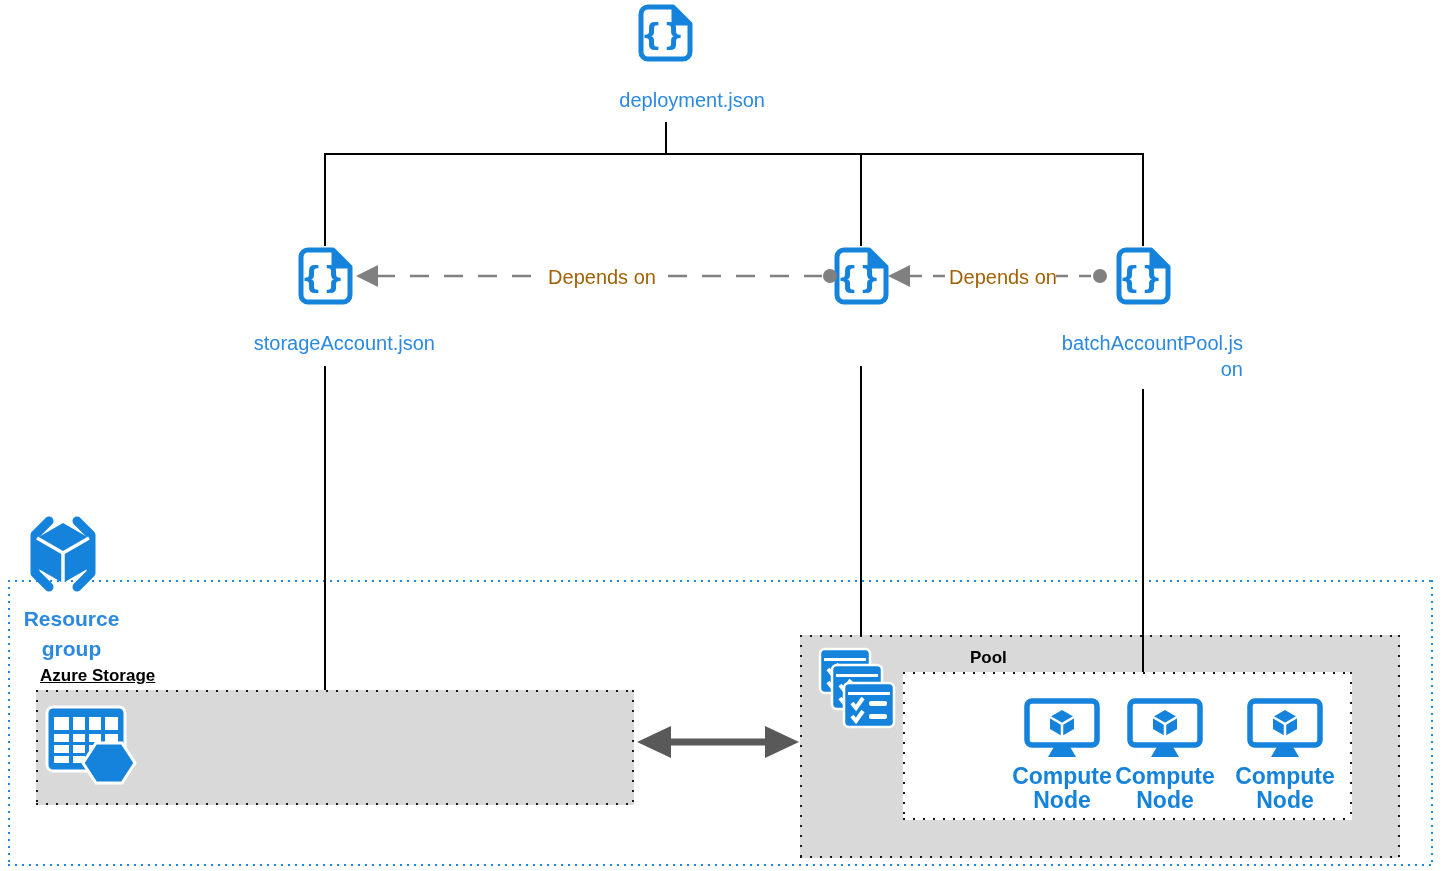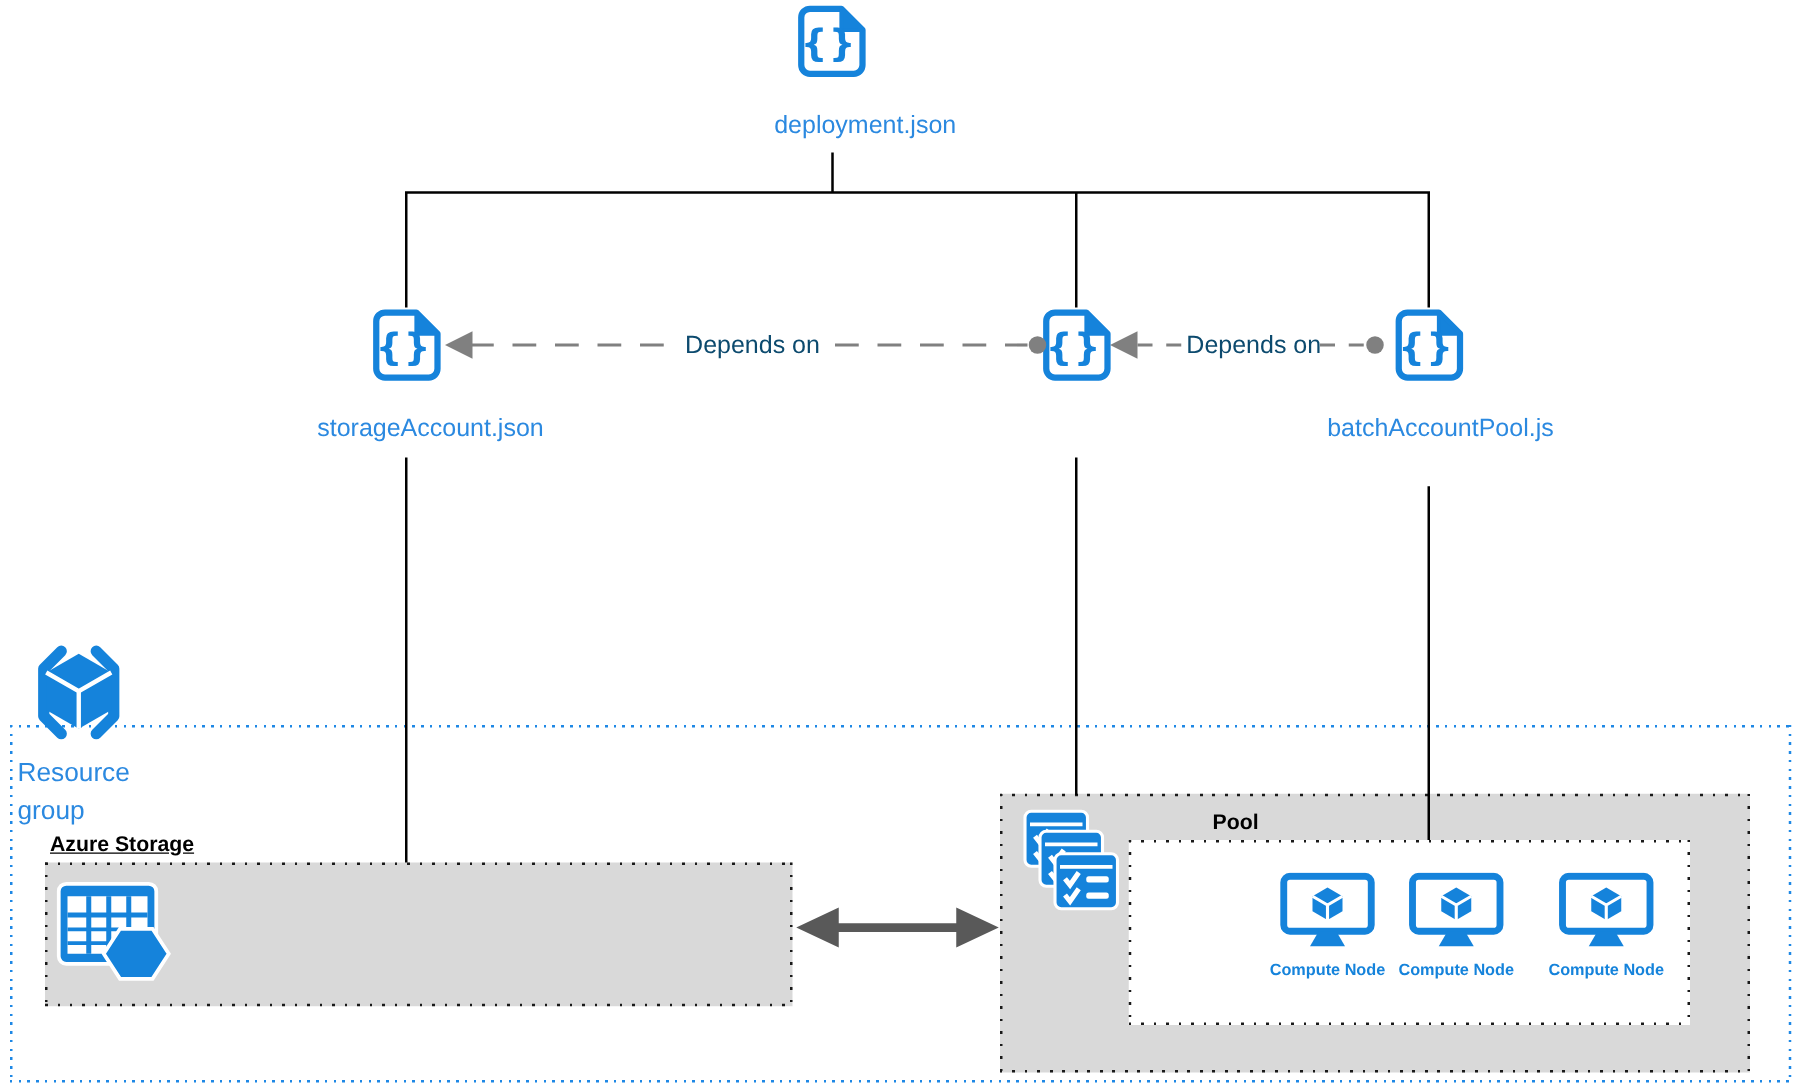--- a/index.html
+++ b/index.html
@@ -33,7 +33,7 @@
     color:#2b89e0;font-size:20px;line-height:26px;text-align:right;
   }
   .dep-label{
-    color:#0c4a6e;font-size:20px;white-space:nowrap;
+    color:#a16207;font-size:20px;white-space:nowrap;
     transform:translate(-50%,-50%);
   }
   .rg-label{color:#2b89e0;font-size:21px;line-height:30px;}

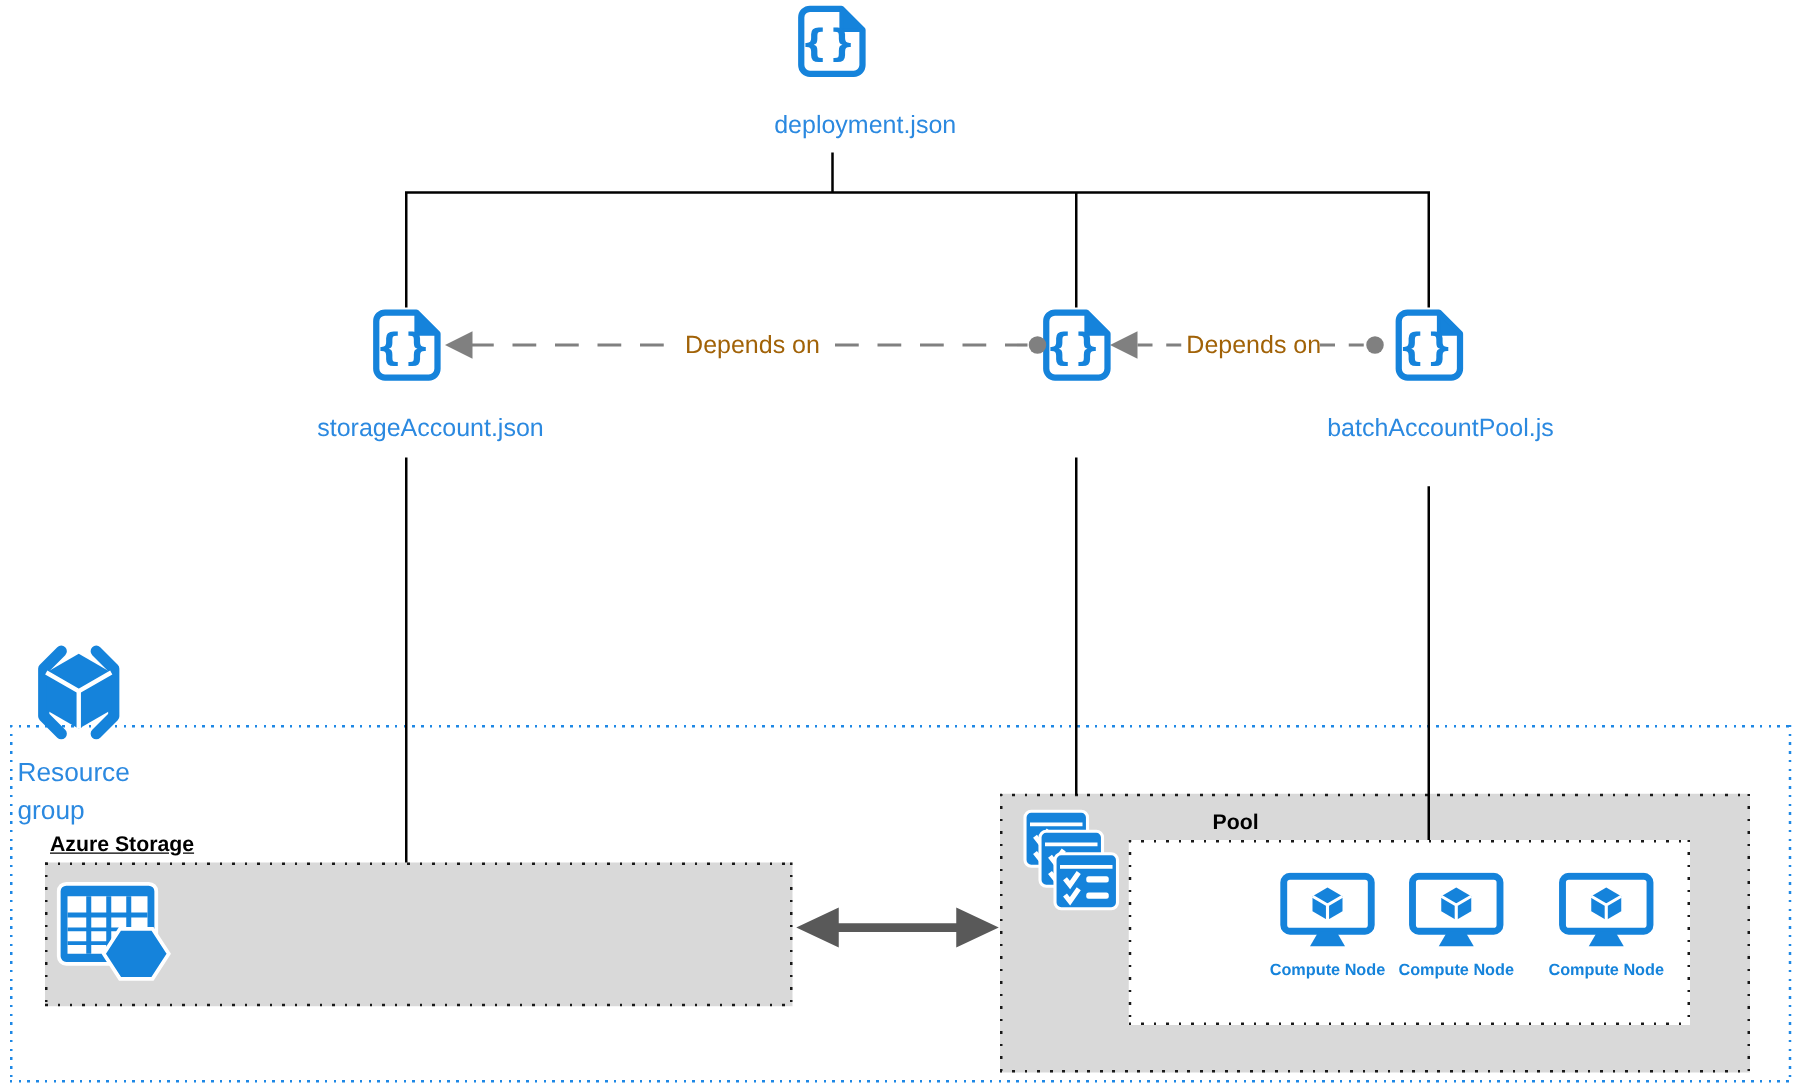--- a/index.html
+++ b/index.html
@@ -87,6 +87,7 @@
 
   <div class="abs file-label" style="left:1043px;top:330px;width:200px;">
     <span style="display:block">batchAccountPool.js</span>
+    <span style="display:block">on</span>
   </div>
 
   <div class="abs dep-label" style="left:602px;top:277px;">Depends on</div>

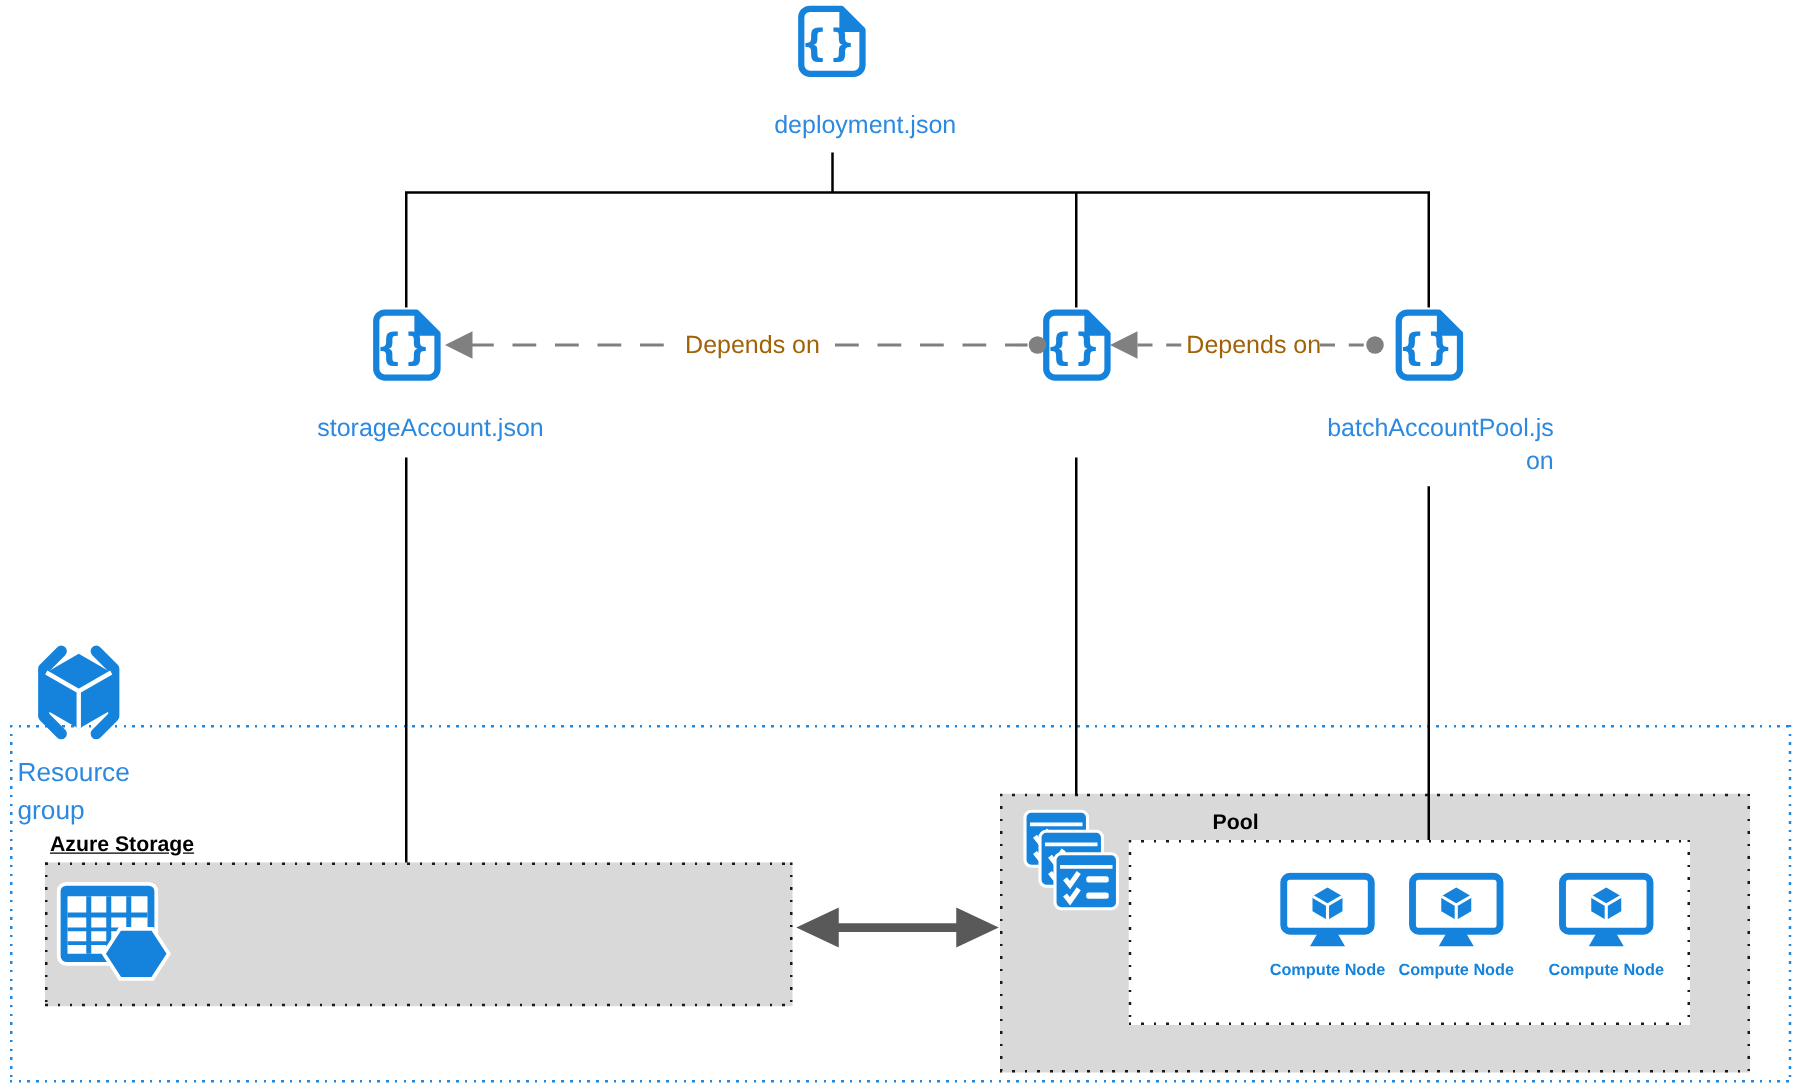--- a/index.html
+++ b/index.html
@@ -36,7 +36,7 @@
     color:#a16207;font-size:20px;white-space:nowrap;
     transform:translate(-50%,-50%);
   }
-  .rg-label{color:#2b89e0;font-size:21px;line-height:30px;}
+  .rg-label{color:#2b89e0;font-size:21px;line-height:30px;text-align:center;font-weight:bold;}
   .black-heading{color:#000;font-weight:bold;font-size:17px;white-space:nowrap;}
   .node-label{
     color:#1583db;font-weight:bold;font-size:13px;line-height:24px;text-align:center;

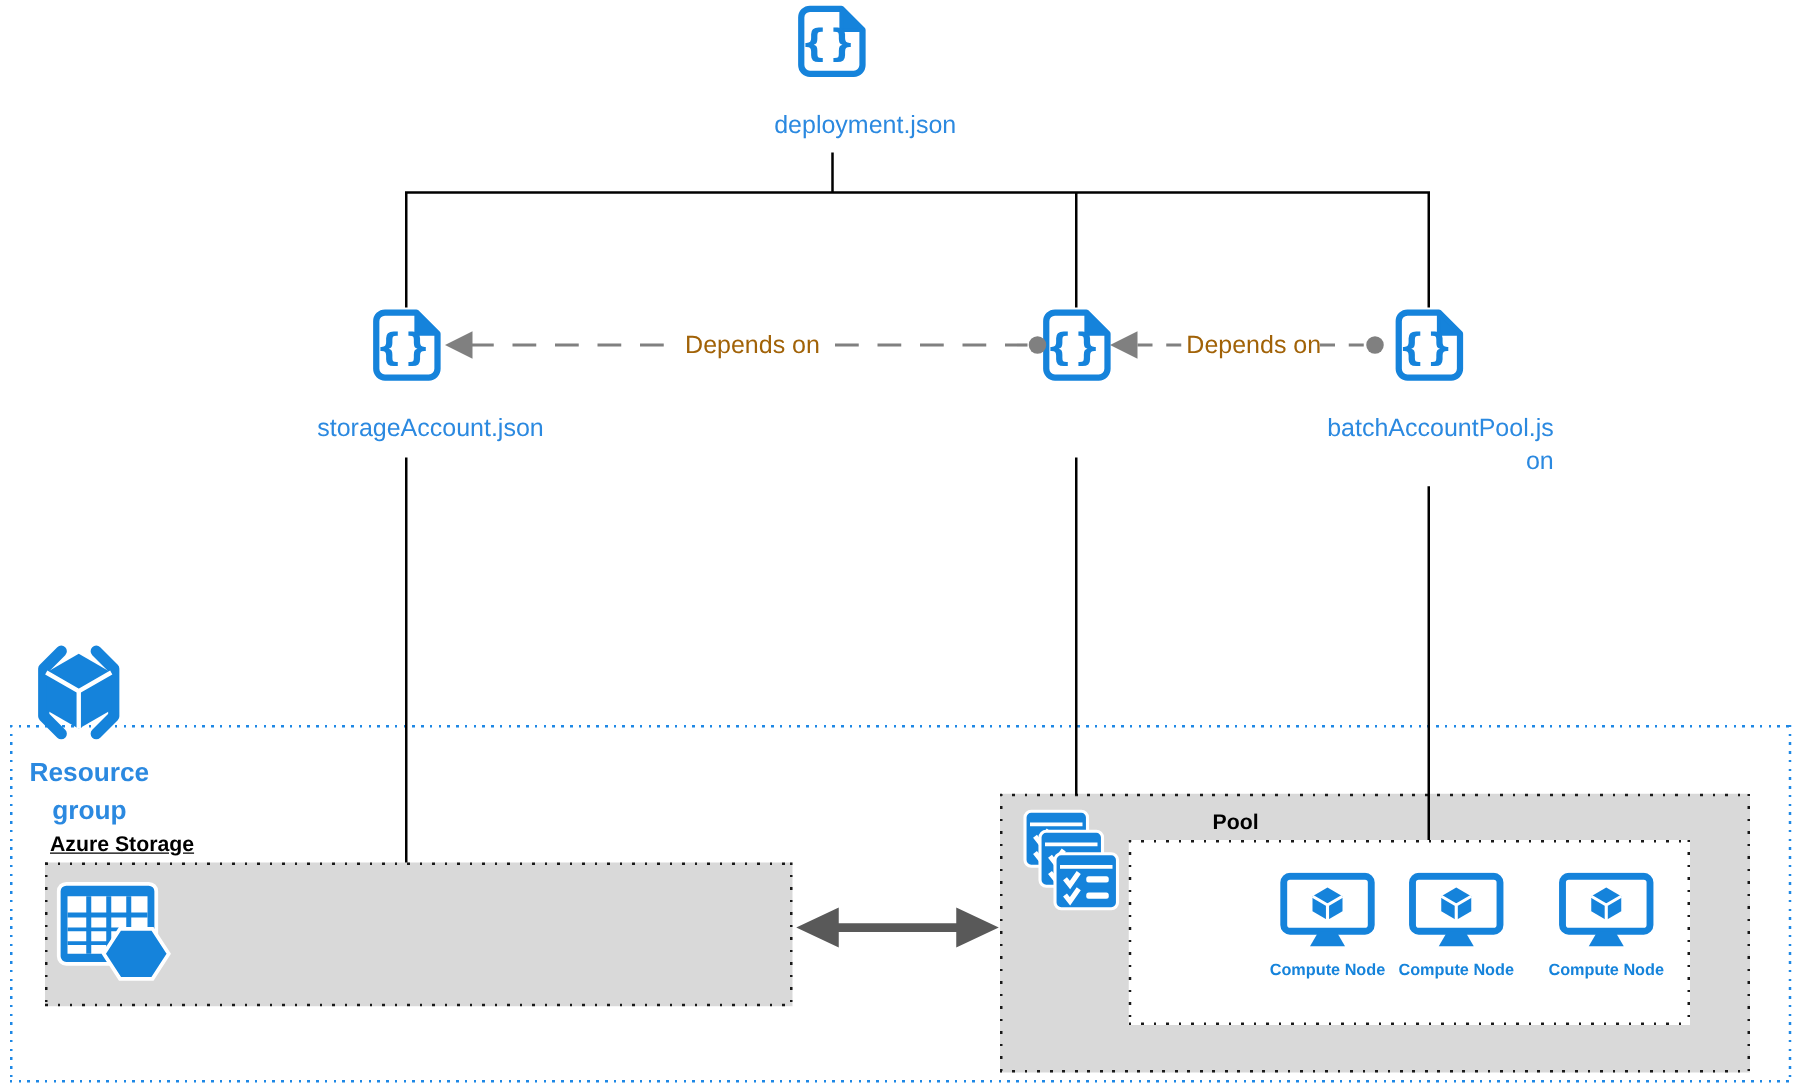--- a/index.html
+++ b/index.html
@@ -39,7 +39,7 @@
   .rg-label{color:#2b89e0;font-size:21px;line-height:30px;text-align:center;font-weight:bold;}
   .black-heading{color:#000;font-weight:bold;font-size:17px;white-space:nowrap;}
   .node-label{
-    color:#1583db;font-weight:bold;font-size:13px;line-height:24px;text-align:center;
+    color:#1583db;font-weight:bold;font-size:23px;line-height:24px;text-align:center;
   }
   .overlay{position:absolute;left:0;top:0;pointer-events:none;}
 </style>

